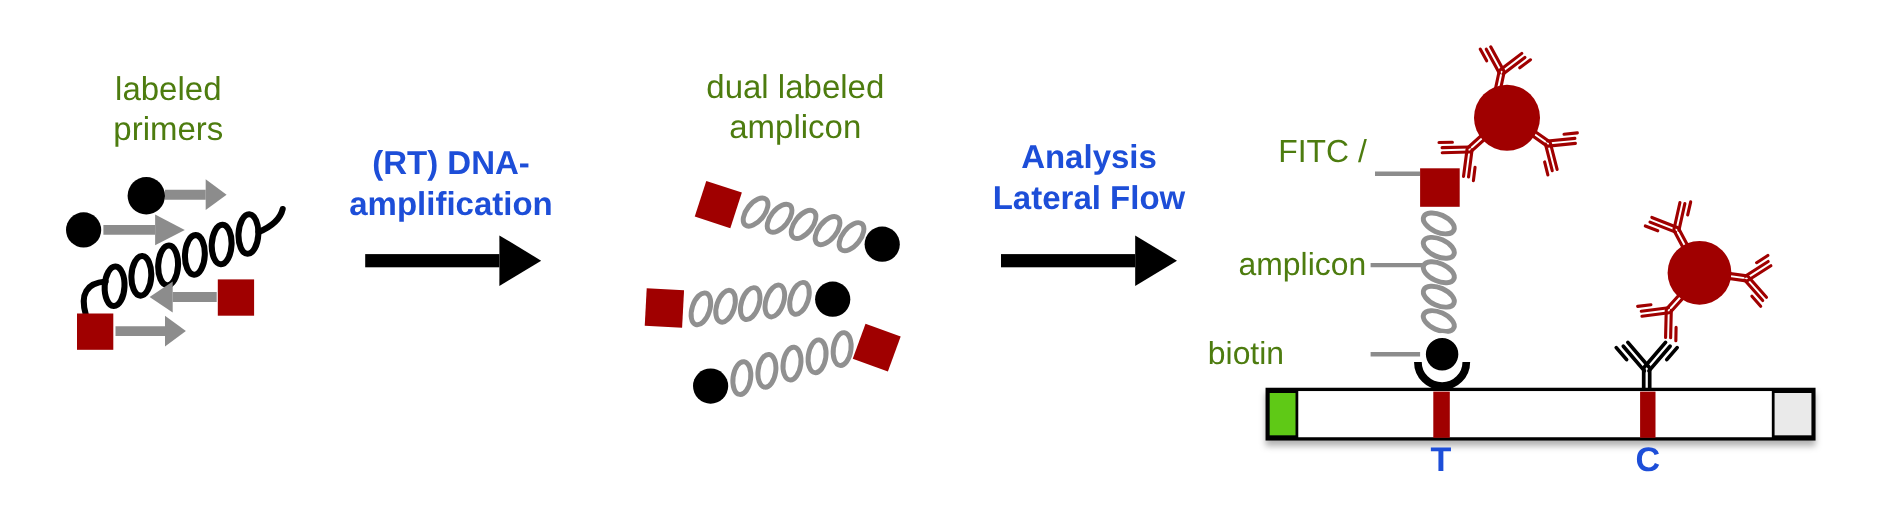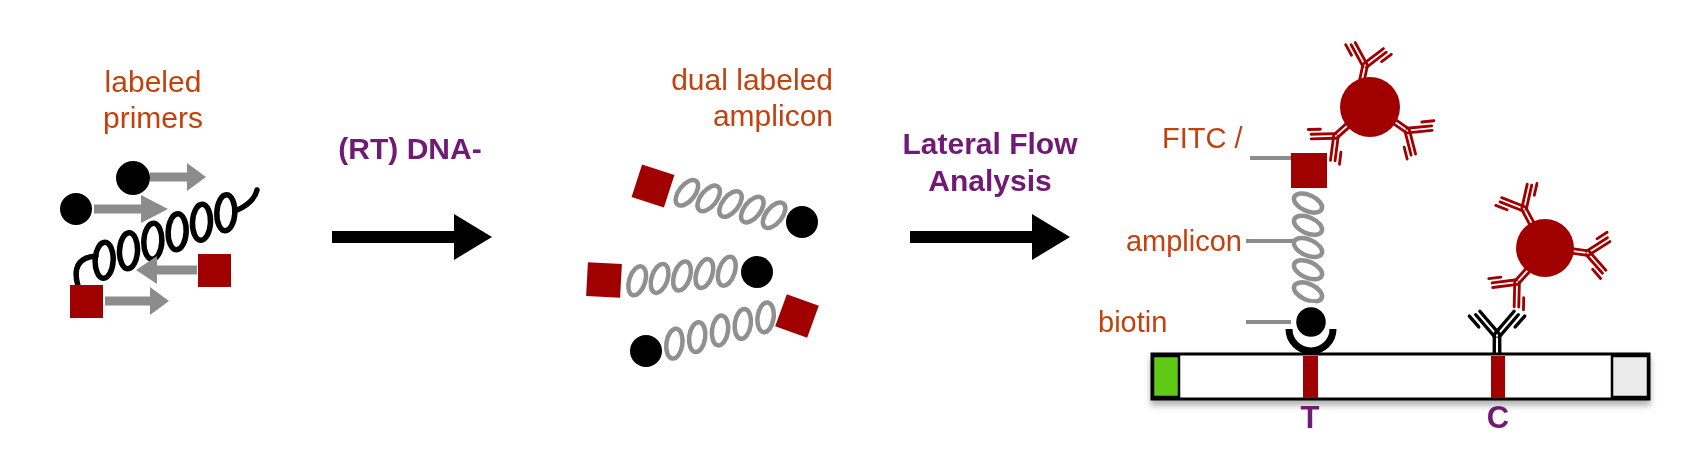--- a/index.html
+++ b/index.html
@@ -14,7 +14,7 @@
   .lbl{
     position:absolute;
     text-align:center;
-    color:#c2410c;
+    color:#4d7c0f;
     font-size:30px;
     line-height:36px;
   }

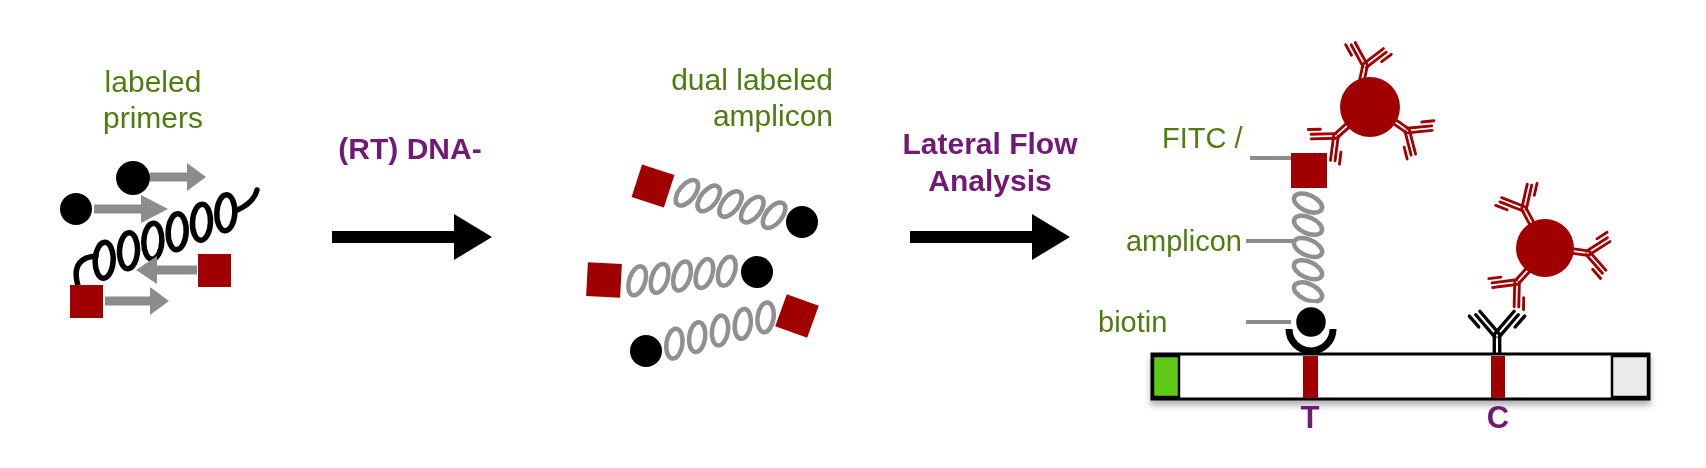--- a/index.html
+++ b/index.html
@@ -218,7 +218,7 @@
     <span class="line">(RT) DNA-</span>
   </div>
 
-  <div class="lbl" style="left:613px;top:62px;width:220px;text-align:right;">
+  <div class="lbl" style="left:613px;top:62px;width:220px;">
     <span class="line">dual labeled</span>
     <span class="line">amplicon</span>
   </div>

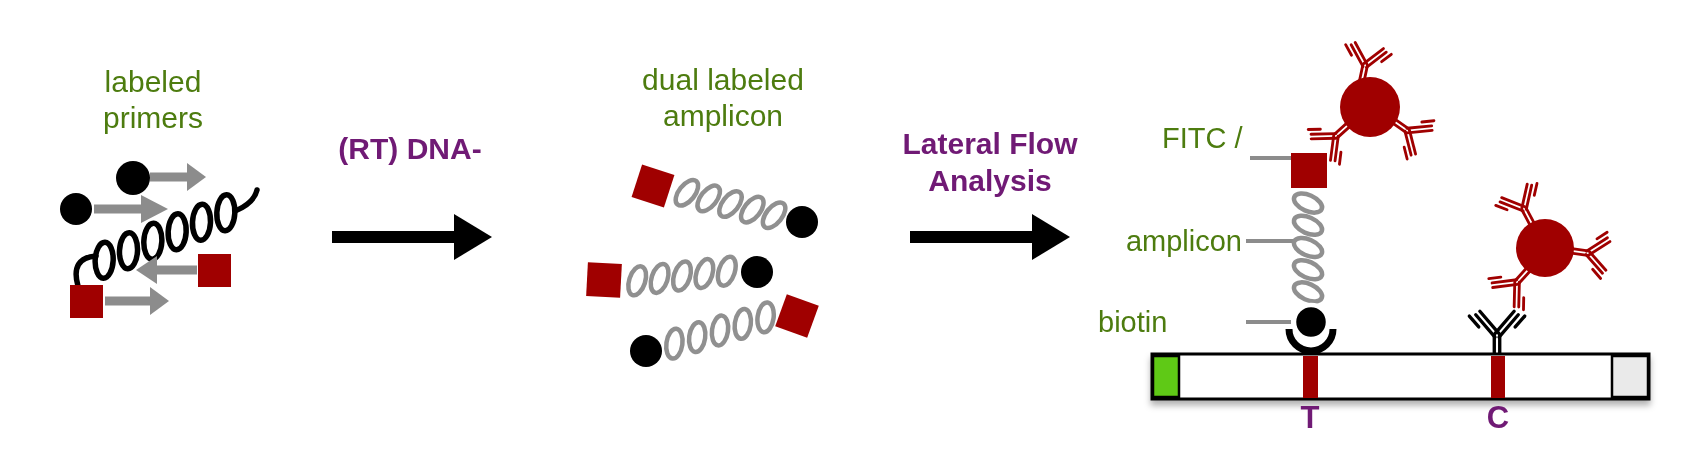--- a/index.html
+++ b/index.html
@@ -19,7 +19,7 @@
     line-height:36px;
   }
   .lbl .line{display:block;}
-  .bold{font-weight:bold;color:#701a75;}
+  .bold{font-weight:bold;color:#1d4ed8;}
   .right-lbl{font-size:29px;line-height:35px;}
 </style>
 </head>

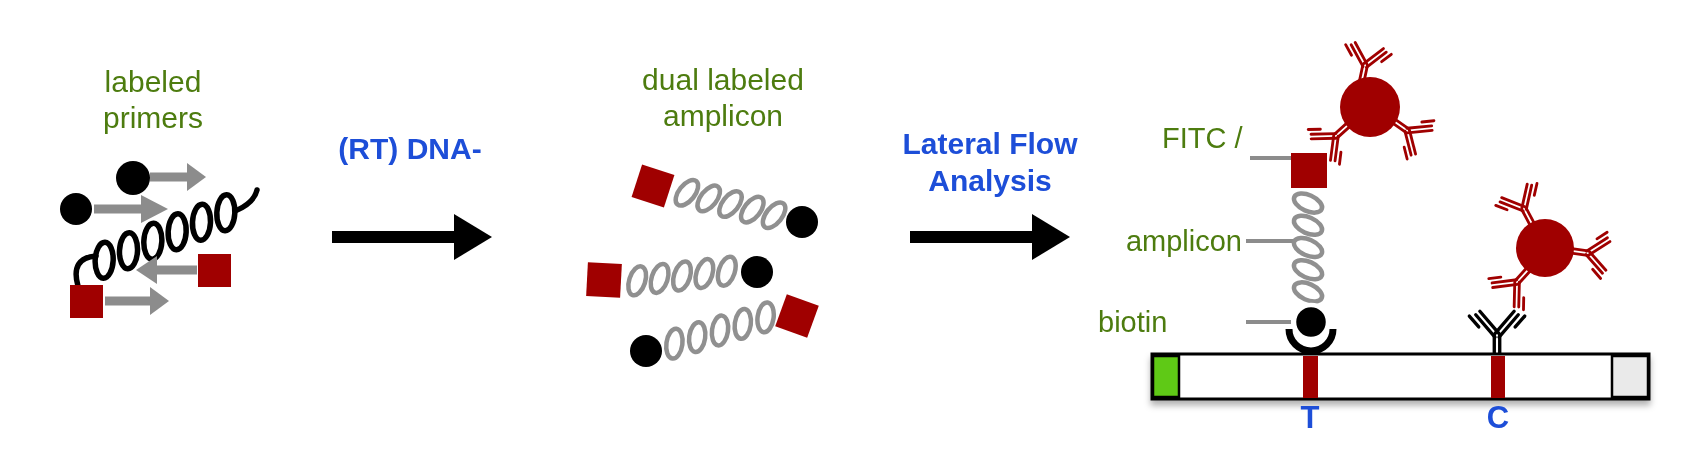--- a/index.html
+++ b/index.html
@@ -216,6 +216,7 @@
 
   <div class="lbl bold" style="left:300px;top:130px;width:220px;line-height:37px;">
     <span class="line">(RT) DNA-</span>
+    <span class="line">amplification</span>
   </div>
 
   <div class="lbl" style="left:613px;top:62px;width:220px;">

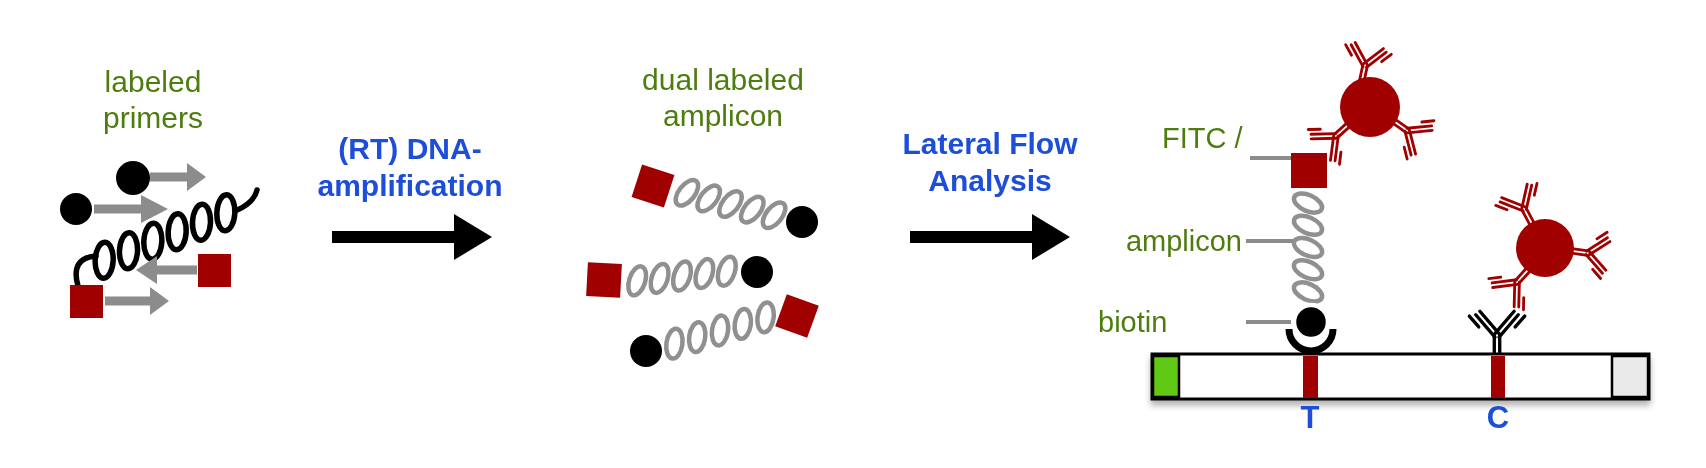--- a/index.html
+++ b/index.html
@@ -225,8 +225,8 @@
   </div>
 
   <div class="lbl bold" style="left:880px;top:125px;width:220px;line-height:37px;">
+    <span class="line">Analysis</span>
     <span class="line">Lateral Flow</span>
-    <span class="line">Analysis</span>
   </div>
 
   <div class="lbl right-lbl" style="left:1162px;top:121px;width:110px;text-align:left;">

